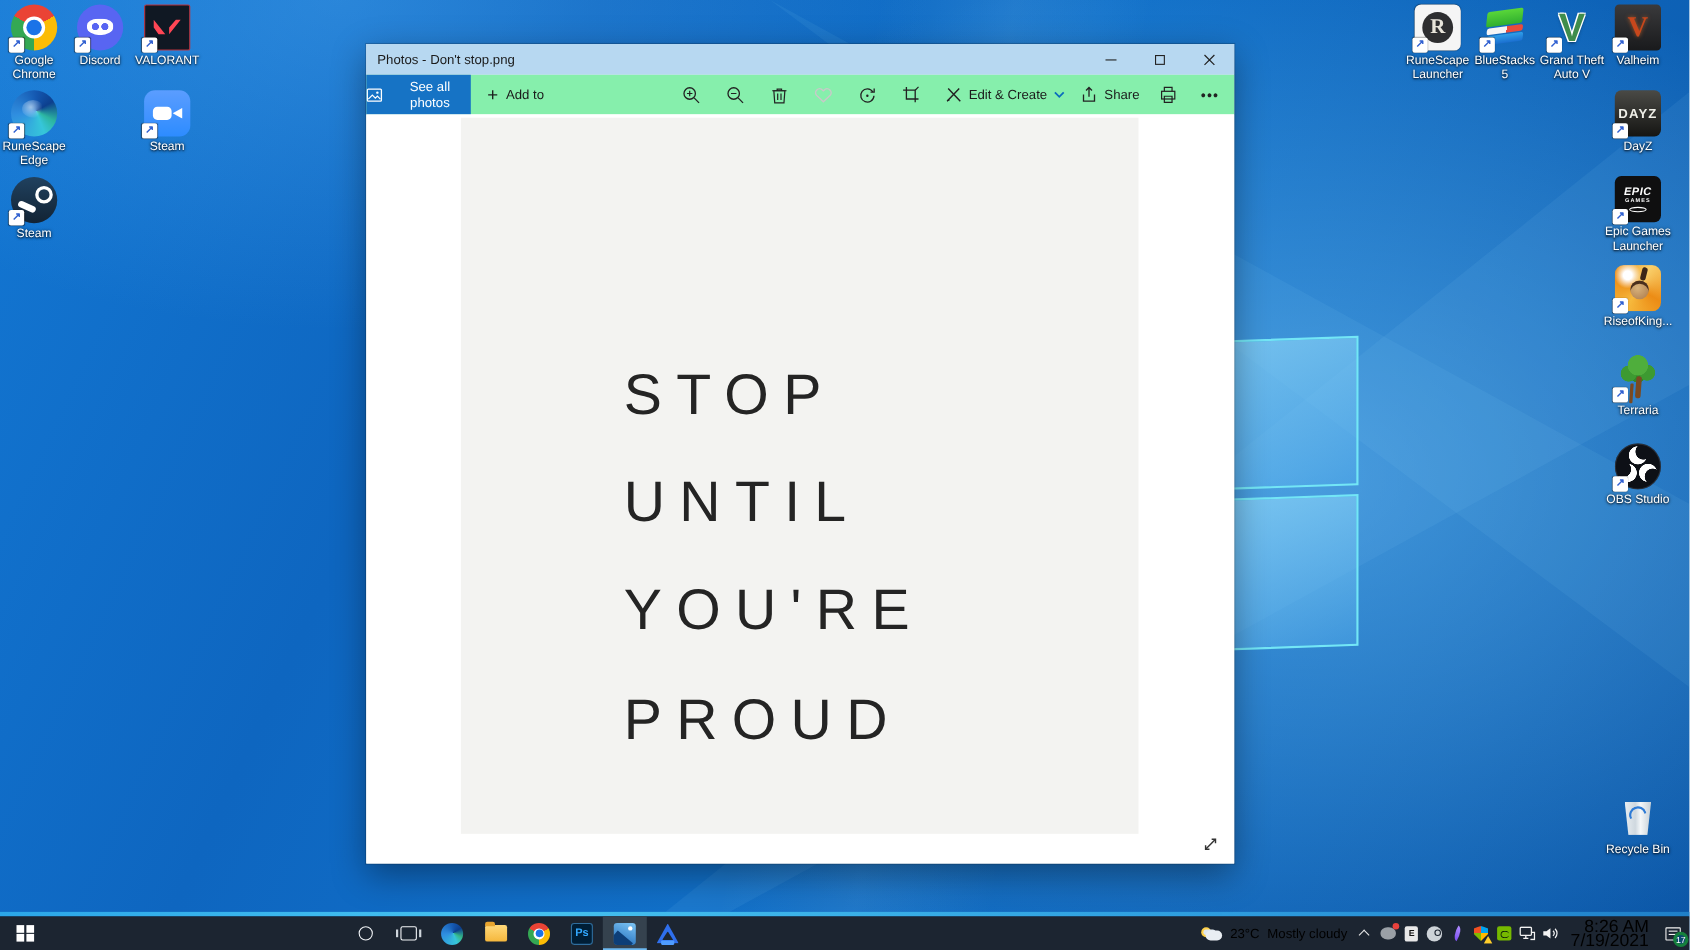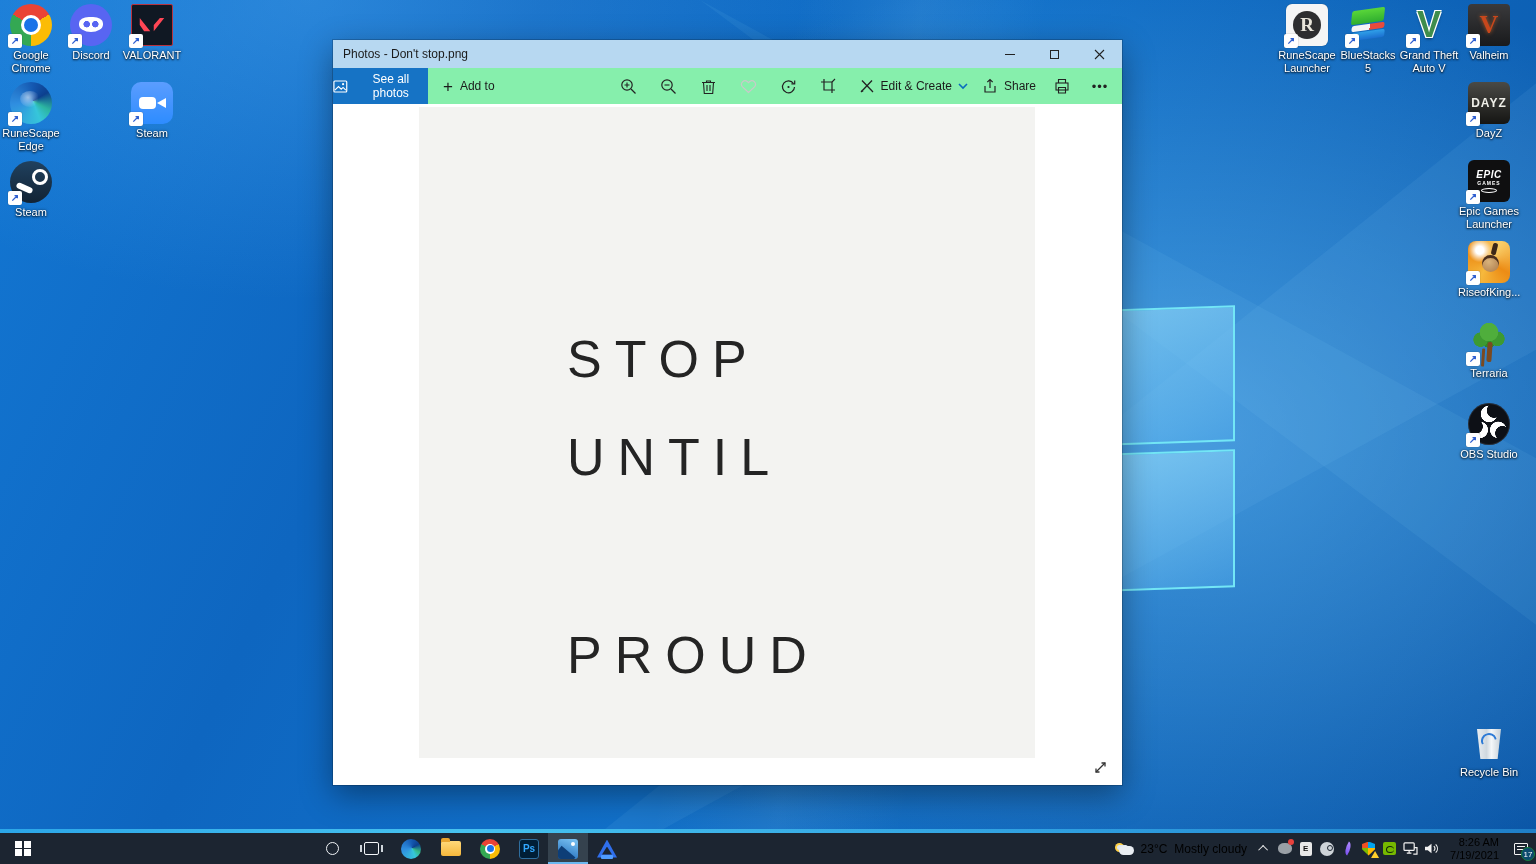--- a/index.html
+++ b/index.html
@@ -453,6 +453,7 @@
       <div id="photo-image">
         <div class="photo-line" style="top:222px">STOP</div>
         <div class="photo-line" style="top:320px">UNTIL</div>
+        <div class="photo-line" style="top:418px">YOU'RE</div>
         <div class="photo-line" style="top:518px">PROUD</div>
       </div>
       <button id="expand-btn">

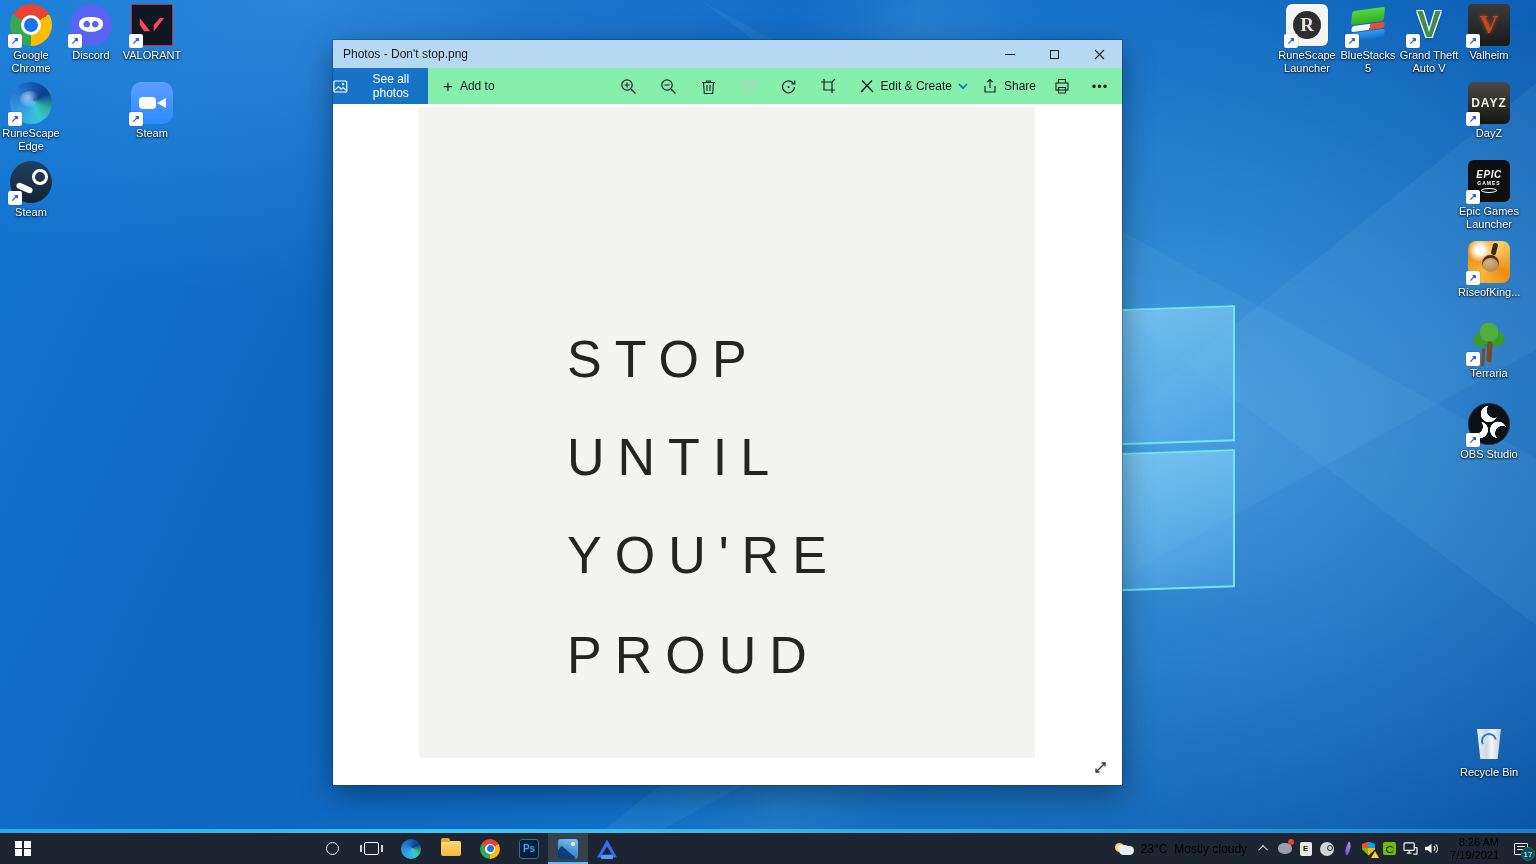--- a/index.html
+++ b/index.html
@@ -189,7 +189,7 @@
   .ti-warn { position:absolute; right:-3px; bottom:-2px; width:8px; height:7px; clip-path:polygon(50% 0,100% 100%,0 100%); background:#ffce2b; }
   .ti-nvidia { width:13px; height:13px; border-radius:2px; background:#76b900; position:relative; }
   .ti-nvidia::after { content:""; position:absolute; left:3px; top:4px; width:7px; height:5px; border-radius:50%; border:1.4px solid #10240a; border-right:none; }
-  .clock { text-align:right; font-size:11px; line-height:13px; padding:0 7px; }
+  .clock { text-align:right; font-size:16px; line-height:13px; padding:0 7px; }
   .action-center { position:relative; width:30px; height:31px; display:flex; align-items:center; justify-content:center; }
   .ac-box { position:relative; width:14px; height:12px; border:1.4px solid #f2f2f2; border-radius:1px; }
   .ac-box::before { content:""; position:absolute; left:2px; top:2px; width:8px; height:1.4px; background:#f2f2f2; box-shadow:0 3px 0 #f2f2f2; }

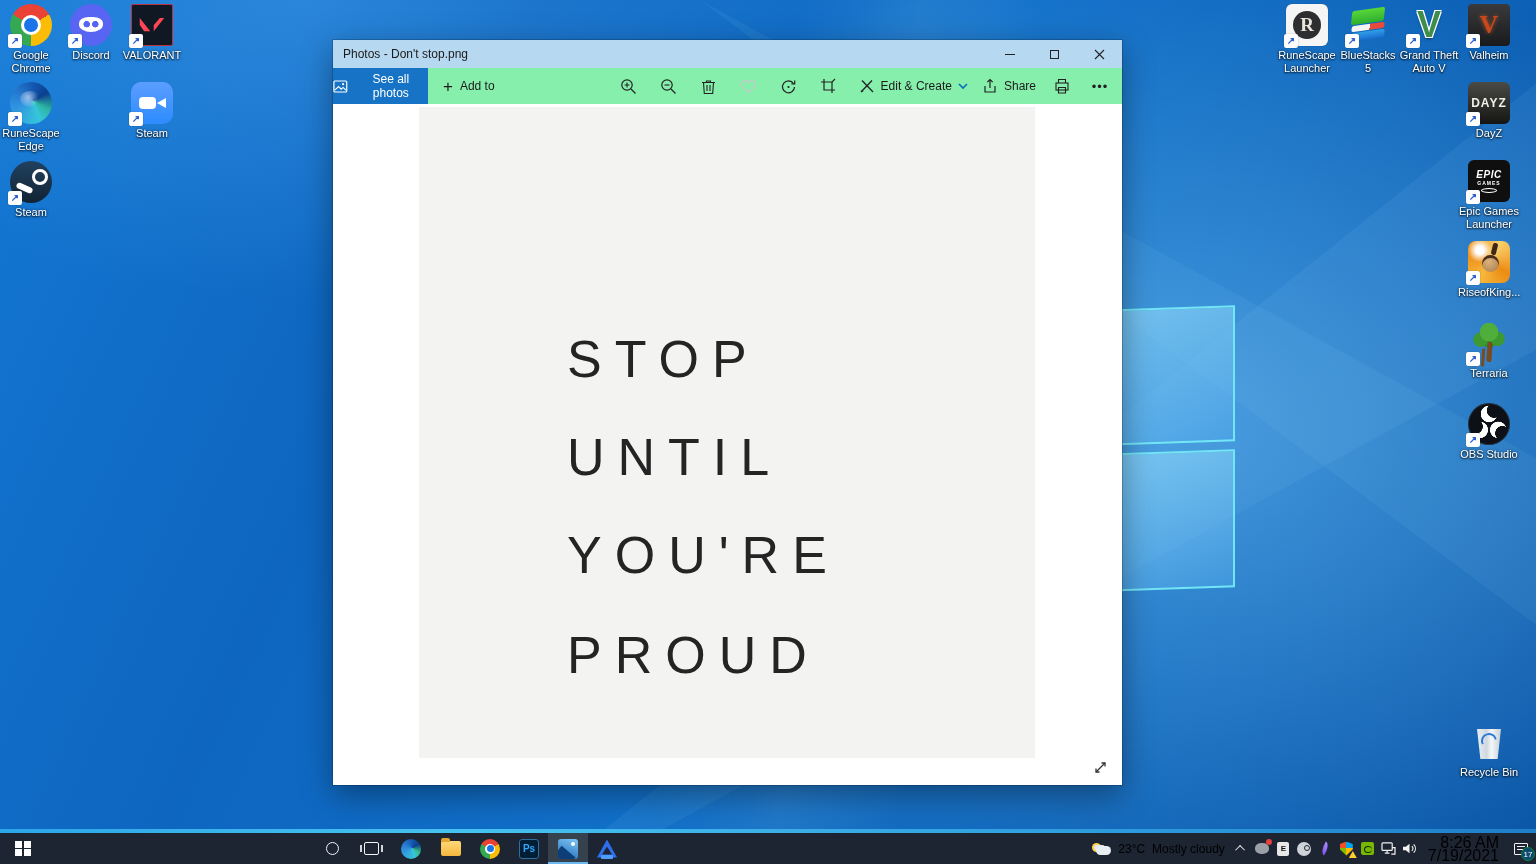--- a/index.html
+++ b/index.html
@@ -194,7 +194,7 @@
   .ac-box { position:relative; width:14px; height:12px; border:1.4px solid #f2f2f2; border-radius:1px; }
   .ac-box::before { content:""; position:absolute; left:2px; top:2px; width:8px; height:1.4px; background:#f2f2f2; box-shadow:0 3px 0 #f2f2f2; }
   .ac-badge { position:absolute; right:1px; bottom:3px; width:14px; height:14px; border-radius:50%; background:#0c4a6e;
-    border:1px solid #15803d; color:#fff; font-size:8px; display:flex; align-items:center; justify-content:center; }
+    border:3px solid #15803d; color:#fff; font-size:8px; display:flex; align-items:center; justify-content:center; }
 </style>
 </head>
 <body>

